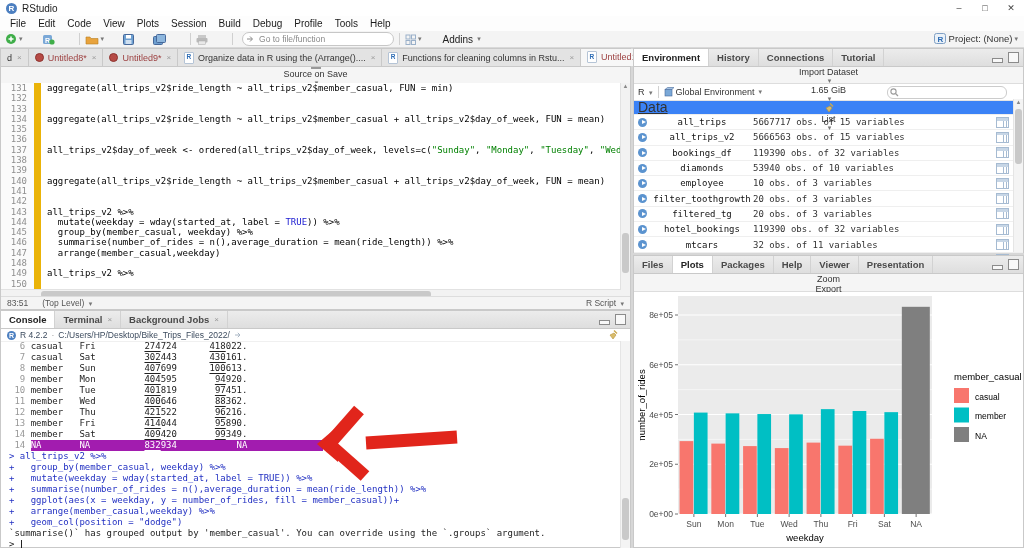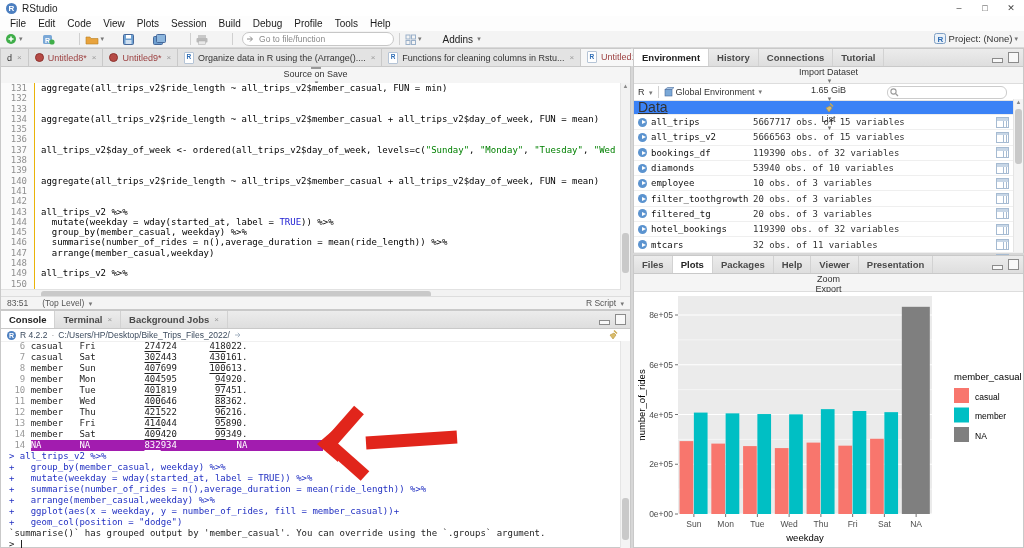--- a/index.html
+++ b/index.html
@@ -54,7 +54,7 @@
   .rdoc::after{content:"R";position:absolute;left:1.5px;top:0.5px;font-size:6.5px;color:#2e6db5;font-weight:bold;}
   #editor{position:absolute;left:0;top:34px;width:629px;height:206px;background:#fff;overflow:hidden;}
   .codeline{display:flex;height:10.3px;line-height:10.3px;font-size:9px;white-space:pre;}
-  .gut{width:26px;min-width:26px;text-align:right;padding-right:7px;color:#8f8f8f;background:#fbfbfb;border-right:1px solid #eab308;}
+  .gut{width:26px;min-width:26px;text-align:right;padding-right:7px;color:#8f8f8f;background:#fbfbfb;border-right:7px solid #eab308;}
   .ctext{padding-left:6px;color:#000;}
   .str{color:#008000;} .kw{color:#1b1bd1;}
   #hscroll{position:absolute;left:0;top:240px;width:620px;height:9px;background:#f2f2f2;border-top:1px solid #e2e2e2;}

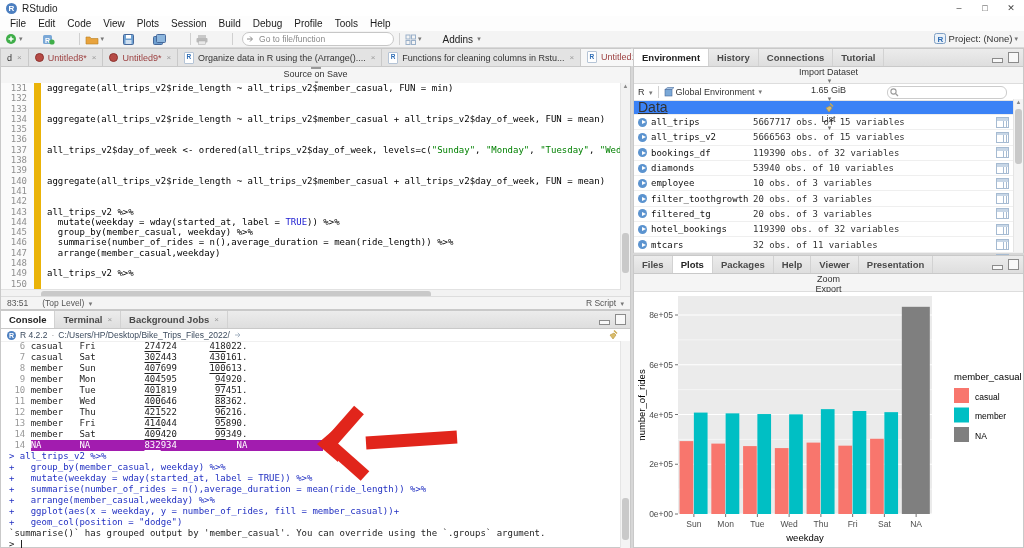--- a/index.html
+++ b/index.html
@@ -91,7 +91,7 @@
   .searchwrap{position:relative;margin-left:auto;margin-right:12px;}
   .searchwrap svg{position:absolute;left:3px;top:2px;}
   #env-data-hdr{height:13px;line-height:13px;font-size:14px;color:#333;padding-left:4px;border-bottom:1px solid #eee;background:#3b82f6;text-decoration:underline;}
-  .env-item{height:14.3px;display:flex;align-items:center;border-bottom:1px solid #efefef;font-size:9px;}
+  .env-item{height:14.3px;display:flex;align-items:center;border-bottom:1px solid #efefef;font-size:9px;text-align:center;}
   .playico{width:9px;height:9px;border-radius:50%;background:#5b93cf;margin:0 4px;position:relative;flex:none;}
   .playico::after{content:"";position:absolute;left:3.5px;top:2.5px;border-left:4px solid #fff;border-top:2.5px solid transparent;border-bottom:2.5px solid transparent;}
   .env-name{width:102px;color:#111;}

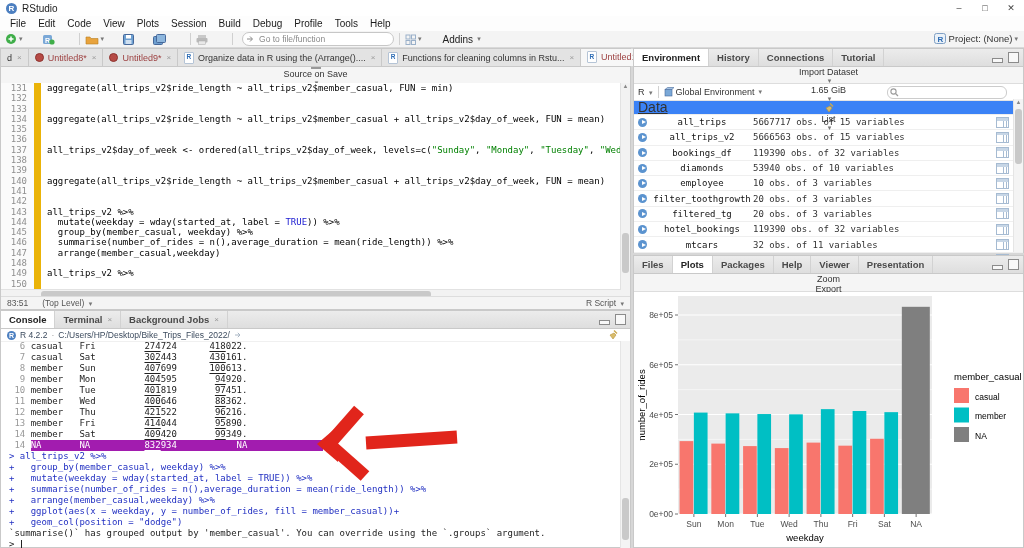--- a/index.html
+++ b/index.html
@@ -405,8 +405,8 @@
         <div class="cline cmd">+   group_by(member_casual, weekday) %&gt;%</div>
         <div class="cline cmd">+   mutate(weekday = wday(started_at, label = TRUE)) %&gt;%</div>
         <div class="cline cmd">+   summarise(number_of_rides = n(),average_duration = mean(ride_length)) %&gt;%</div>
+        <div class="cline cmd">+   ggplot(aes(x = weekday, y = number_of_rides, fill = member_casual))+</div>
         <div class="cline cmd">+   arrange(member_casual,weekday) %&gt;%</div>
-        <div class="cline cmd">+   ggplot(aes(x = weekday, y = number_of_rides, fill = member_casual))+</div>
         <div class="cline cmd">+   geom_col(position = "dodge")</div>
         <div class="cline">`summarise()` has grouped output by 'member_casual'. You can override using the `.groups` argument.</div>
         <div class="cline">&gt; <span class="caret"></span></div>

